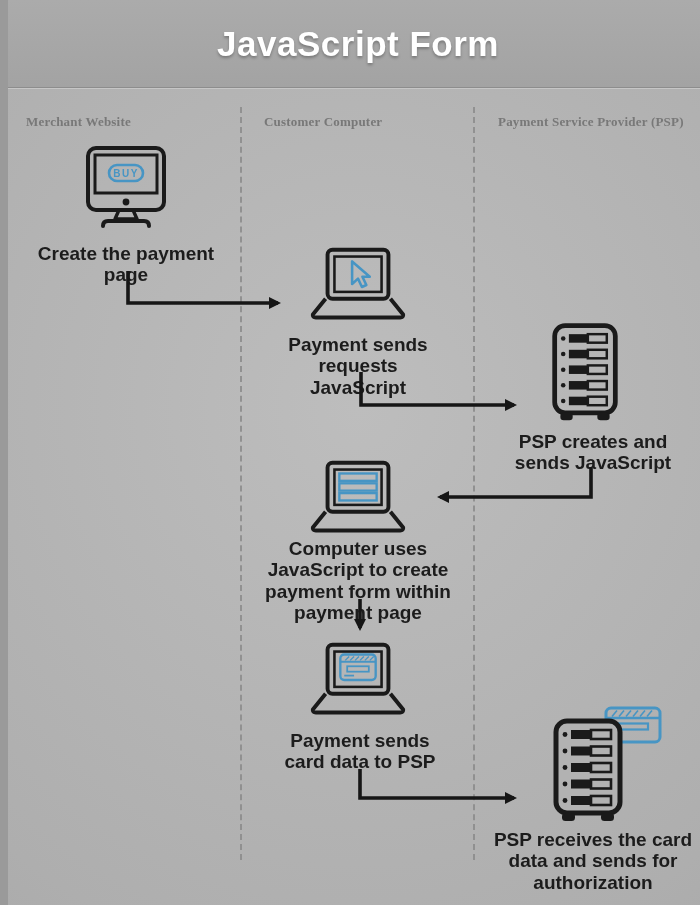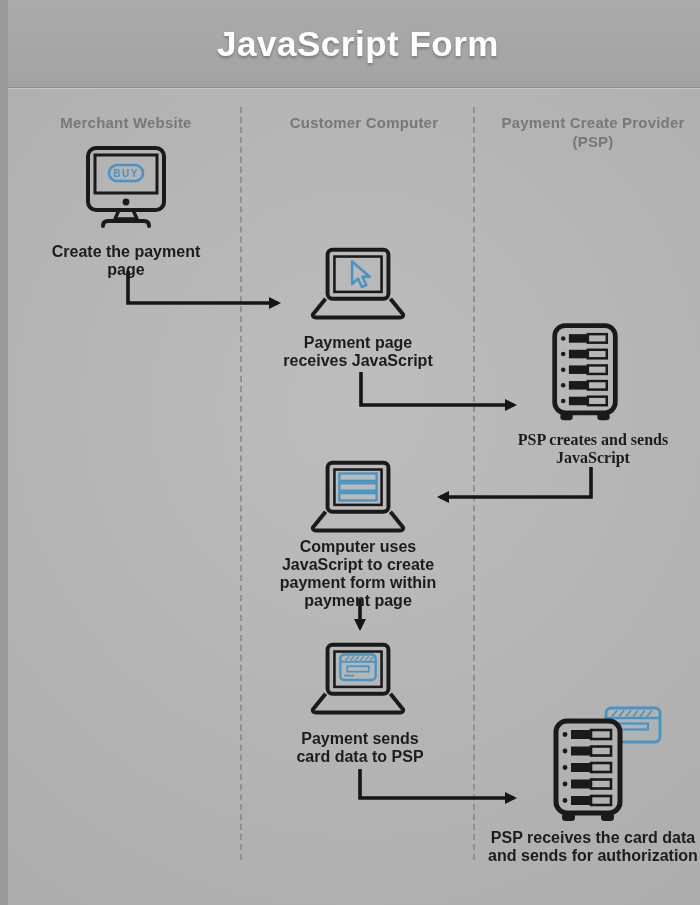--- a/index.html
+++ b/index.html
@@ -21,8 +21,8 @@
     text-shadow:0 2px 3px rgba(0,0,0,.28);
   }
   .lane-header{
-    position:absolute;text-align:center;color:#787878;
-    font-size:15px;font-weight:700;line-height:1.25;letter-spacing:.2px;
+    position:absolute;color:#787878;
+    font-size:13px;font-weight:700;line-height:1.25;letter-spacing:.2px;font-family:Liberation Serif, serif;
   }
   .lane-divider{
     position:absolute;top:107px;height:753px;width:0;

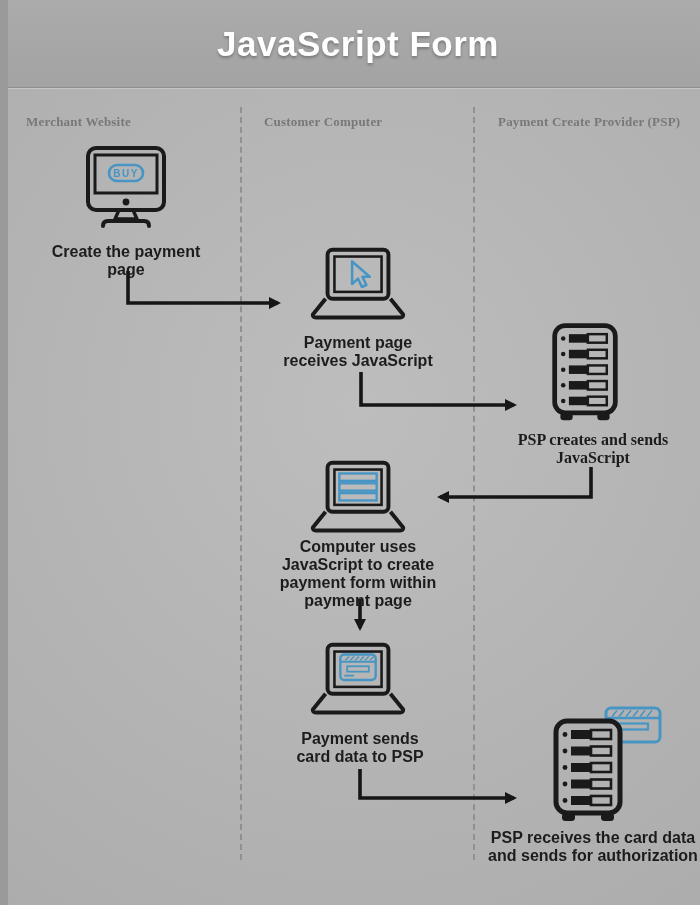--- a/index.html
+++ b/index.html
@@ -46,7 +46,7 @@
 
   <div class="lane-header" style="left:18px;top:114px;width:200px;">Merchant Website</div>
   <div class="lane-header" style="left:256px;top:114px;width:200px;">Customer Computer</div>
-  <div class="lane-header" style="left:490px;top:114px;width:190px;">Payment Create Provider (PSP)</div>
+  <div class="lane-header" style="left:490px;top:114px;width:190px;">Payment Service Provider (PSP)</div>
 
   <div class="lane-divider" style="left:232px;"></div>
   <div class="lane-divider" style="left:465px;"></div>

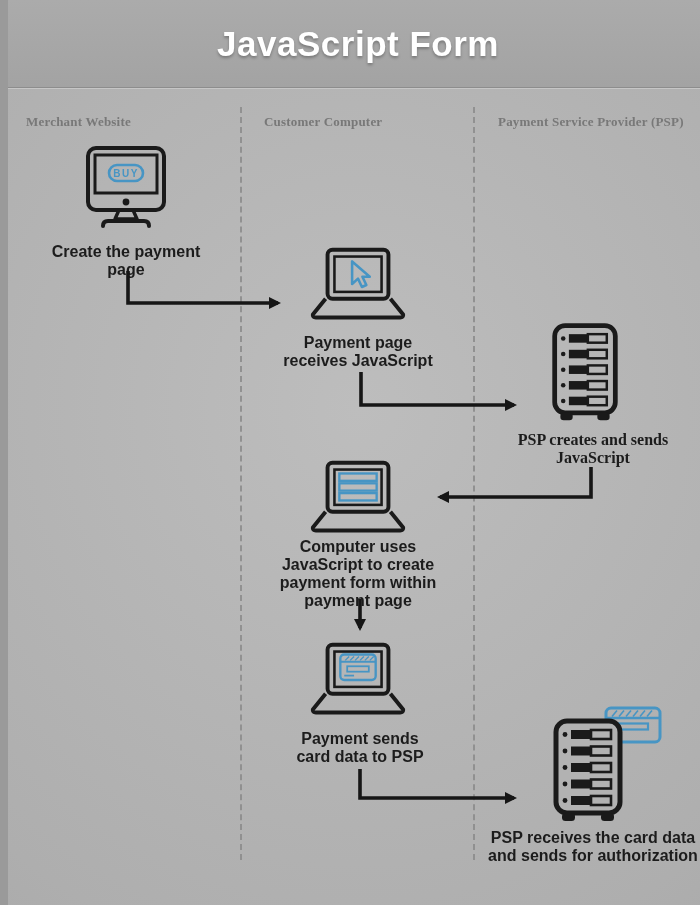--- a/index.html
+++ b/index.html
@@ -31,7 +31,7 @@
   .icon{position:absolute;}
   .step-label{
     position:absolute;text-align:center;color:#1c1c1c;
-    font-size:16px;font-weight:700;line-height:1.12;
+    font-size:19px;font-weight:700;line-height:1.12;
   }
   .arrow-layer{position:absolute;left:0;top:0;width:700px;height:905px;pointer-events:none;}
 </style>

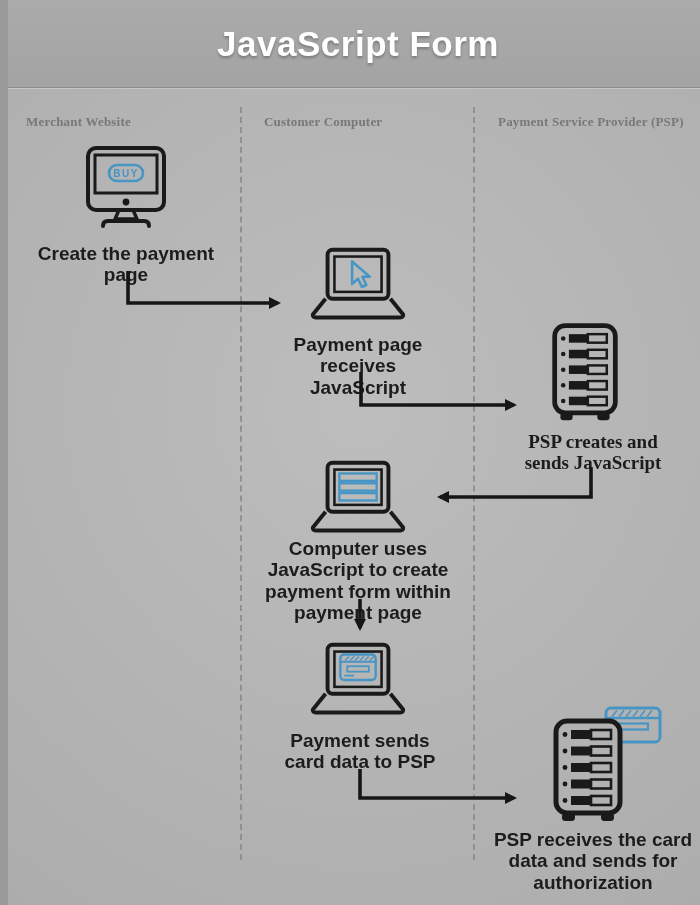--- a/index.html
+++ b/index.html
@@ -68,7 +68,7 @@
     <path d="M22 53 L9 69 Q8.5 72 12 72 H98 Q101.5 72 101 69 L88 53" fill="none" stroke="#1a1a1a" stroke-width="4" stroke-linejoin="round"></path>
     <path d="M49 15 L49 38 L55 32.5 L59 41 L63.5 39 L59.5 30.5 L67 30.5 Z" fill="none" stroke="#4795c4" stroke-width="2.6" stroke-linejoin="round"></path>
   </svg>
-  <div class="step-label" style="left:263px;top:334px;width:174px;">Payment page receives JavaScript</div>
+  <div class="step-label" style="left:263px;top:334px;width:174px;">Payment sends requests JavaScript</div>
 
   <svg class="icon" style="left:541px;top:322px;" width="72" height="102" viewBox="0 0 76 106">
     <rect x="6" y="3" width="64" height="92" rx="11" fill="none" stroke="#1a1a1a" stroke-width="5"></rect>

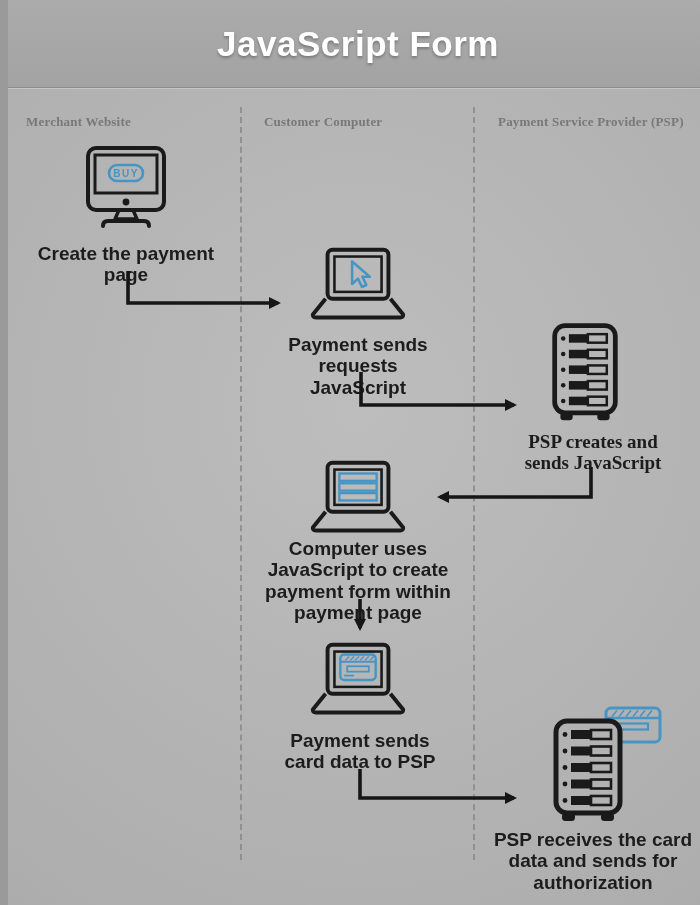--- a/index.html
+++ b/index.html
@@ -102,7 +102,7 @@
     <rect x="12" y="95" width="13" height="8" rx="3.5" fill="#1a1a1a"></rect>
     <rect x="51" y="95" width="13" height="8" rx="3.5" fill="#1a1a1a"></rect>
   </svg>
-  <div class="step-label" style="left:496px;top:431px;width:178px;font-family:Liberation Serif, serif;">PSP creates and sends JavaScript</div>
+  <div class="step-label" style="left:496px;top:431px;width:178px;">PSP creates and sends JavaScript</div>
 
   <svg class="icon" style="left:296px;top:459px;" width="108" height="80" viewBox="0 0 110 80">
     <rect x="24" y="3" width="62" height="50" rx="5" fill="none" stroke="#1a1a1a" stroke-width="4"></rect>

